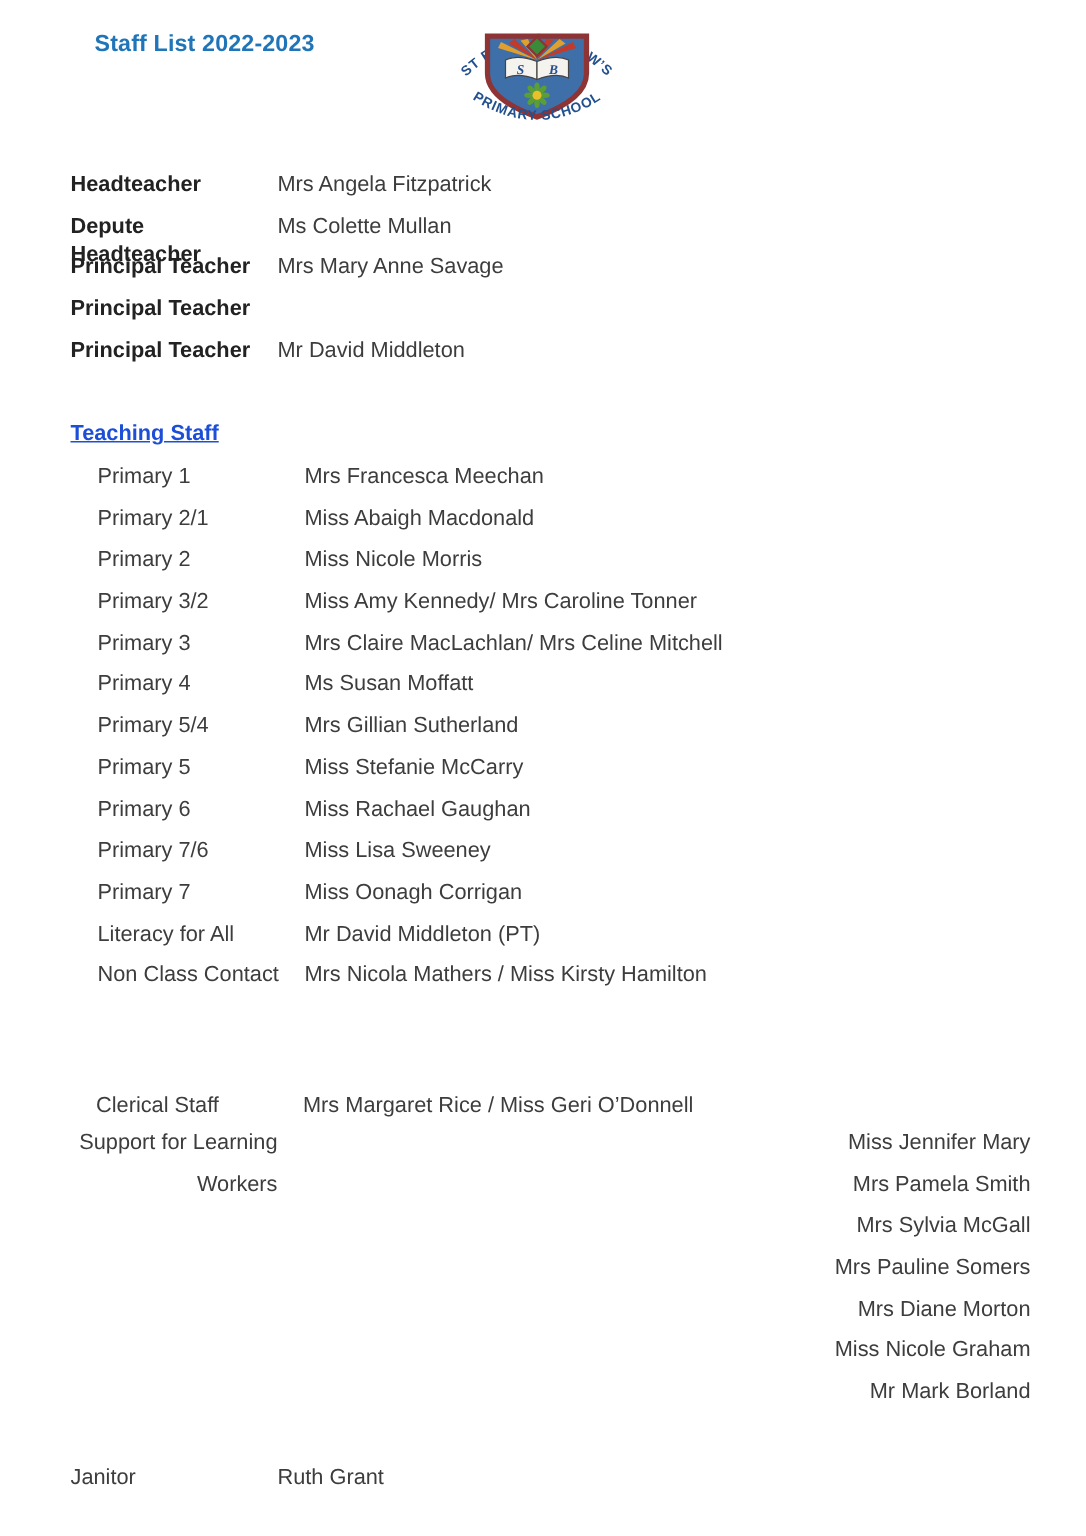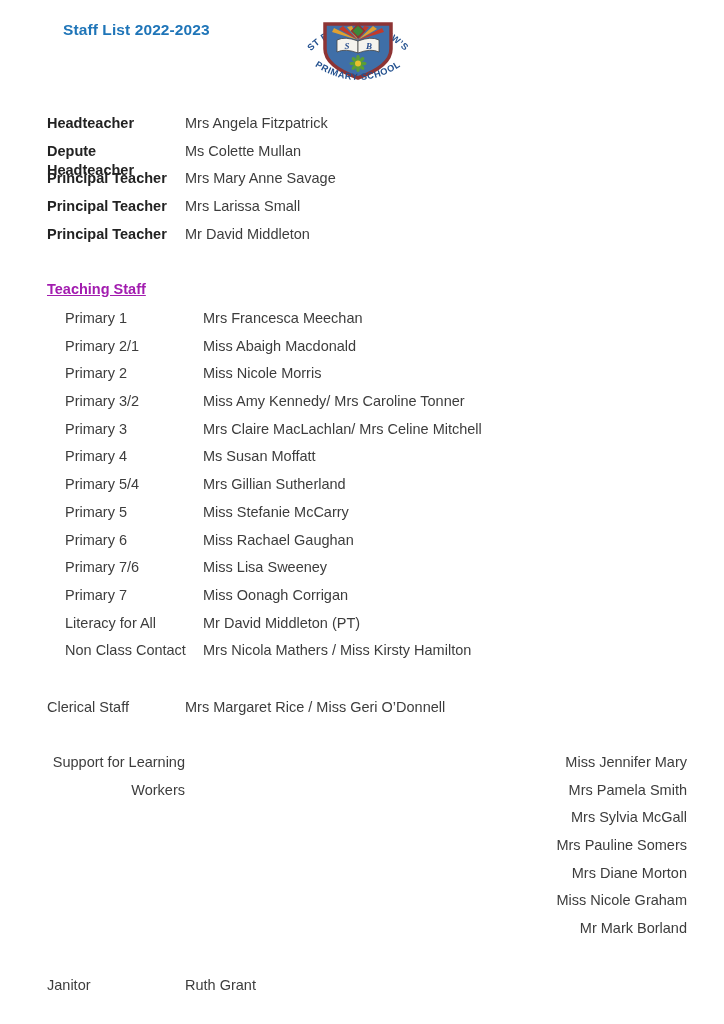--- a/index.html
+++ b/index.html
@@ -118,7 +118,6 @@
     </div>
     <div class="row">
       <div class="role">Principal Teacher</div>
-      <div class="name">Mrs Larissa Small</div>
     </div>
     <div class="row">
       <div class="role">Principal Teacher</div>

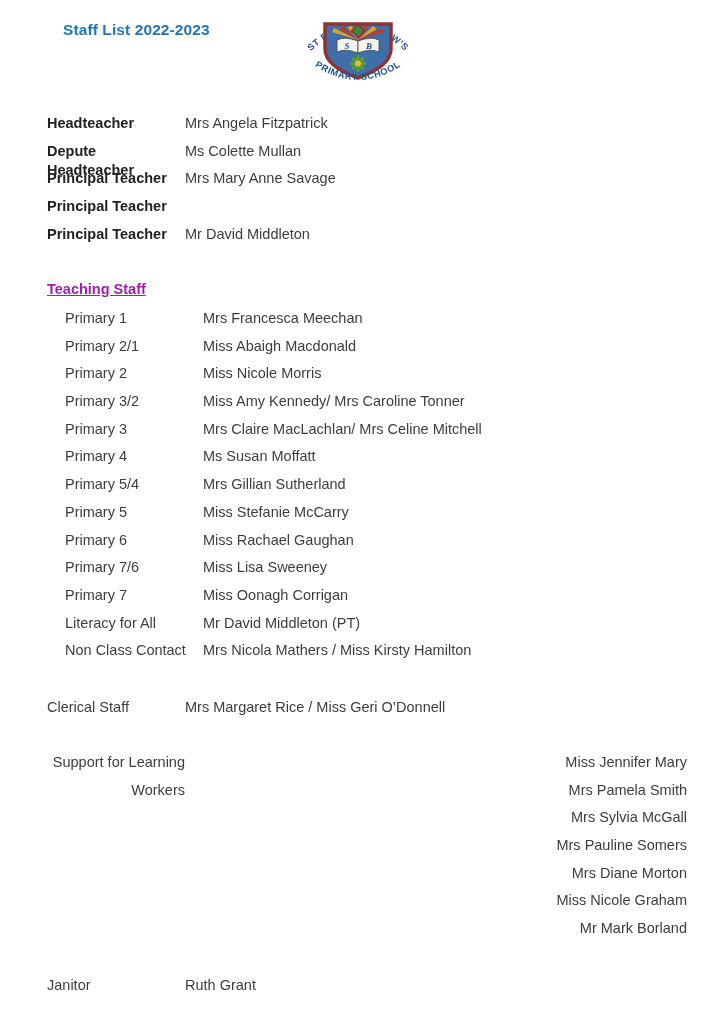--- a/index.html
+++ b/index.html
@@ -38,7 +38,7 @@
     top: 281px;
     font-size: 14.5px;
     font-weight: 700;
-    color: #a21caf;
+    color: #1d4ed8;
     text-decoration: underline;
   }
   .leadership { top: 114px; }

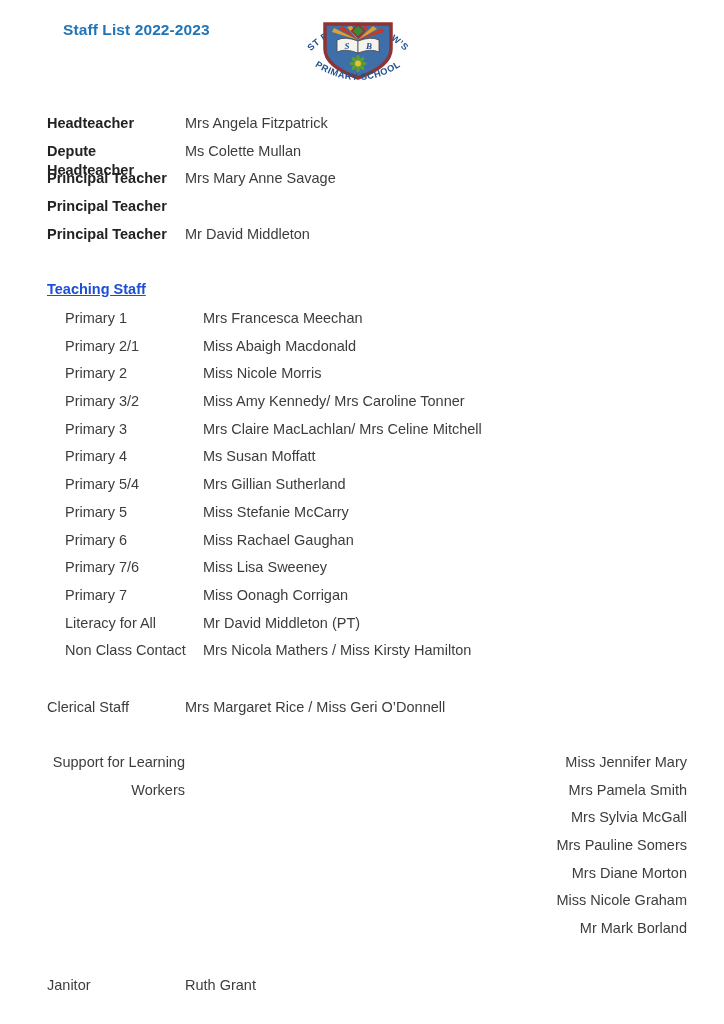--- a/index.html
+++ b/index.html
@@ -43,7 +43,7 @@
   }
   .leadership { top: 114px; }
   .teaching   { top: 309px; margin-left: 18px; }
-  .clerical   { top: 698px; }
+  .clerical   { top: 728px; margin-left: 17px; }
   .support    { top: 753px; text-align: right; }
   .janitor    { top: 976px; }
 </style>

